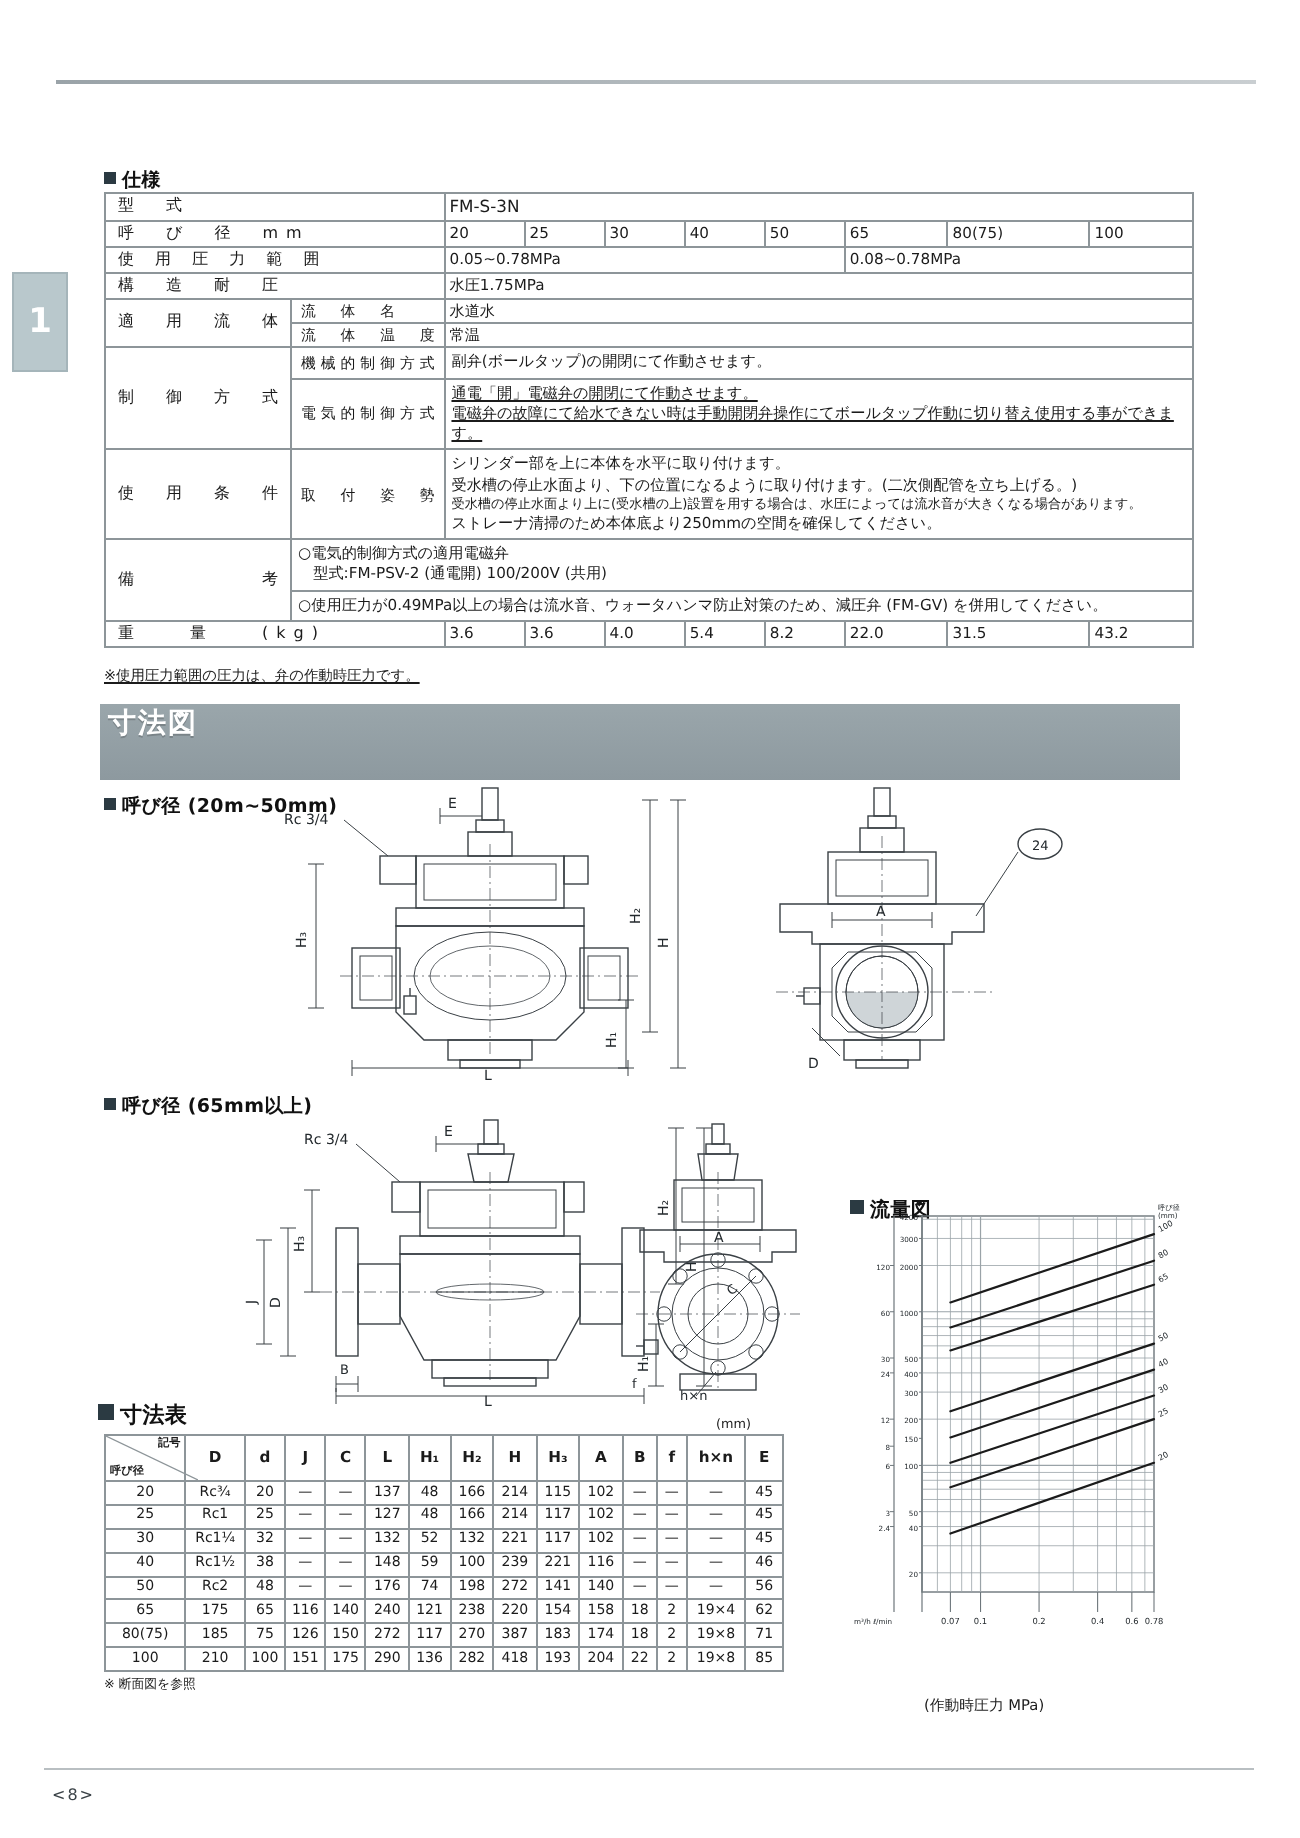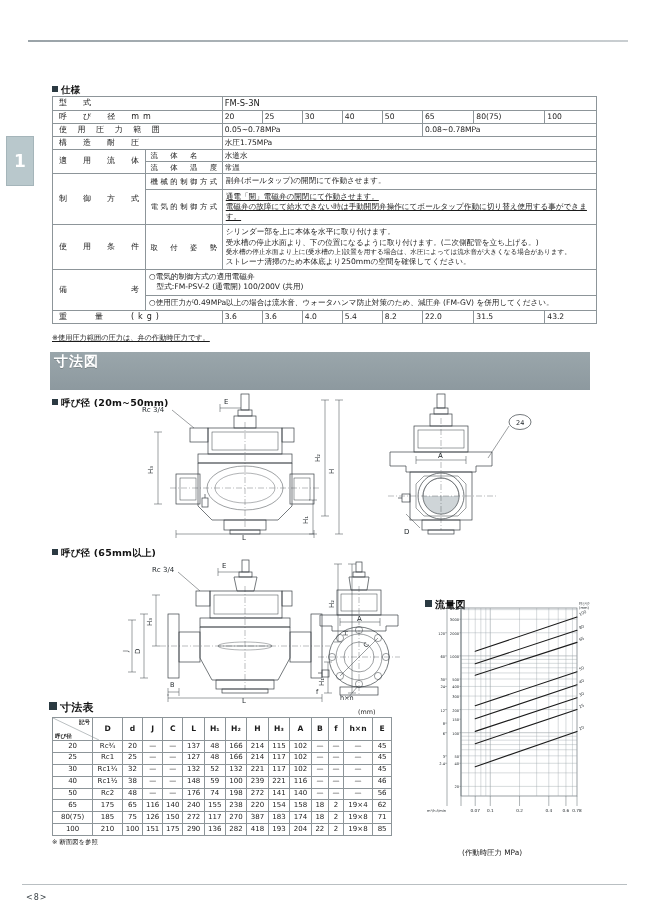--- a/index.html
+++ b/index.html
@@ -585,7 +585,7 @@
           <td>116</td>
           <td>140</td>
           <td>240</td>
-          <td>155</td>
+          <td>121</td>
           <td>238</td>
           <td>220</td>
           <td>154</td>

